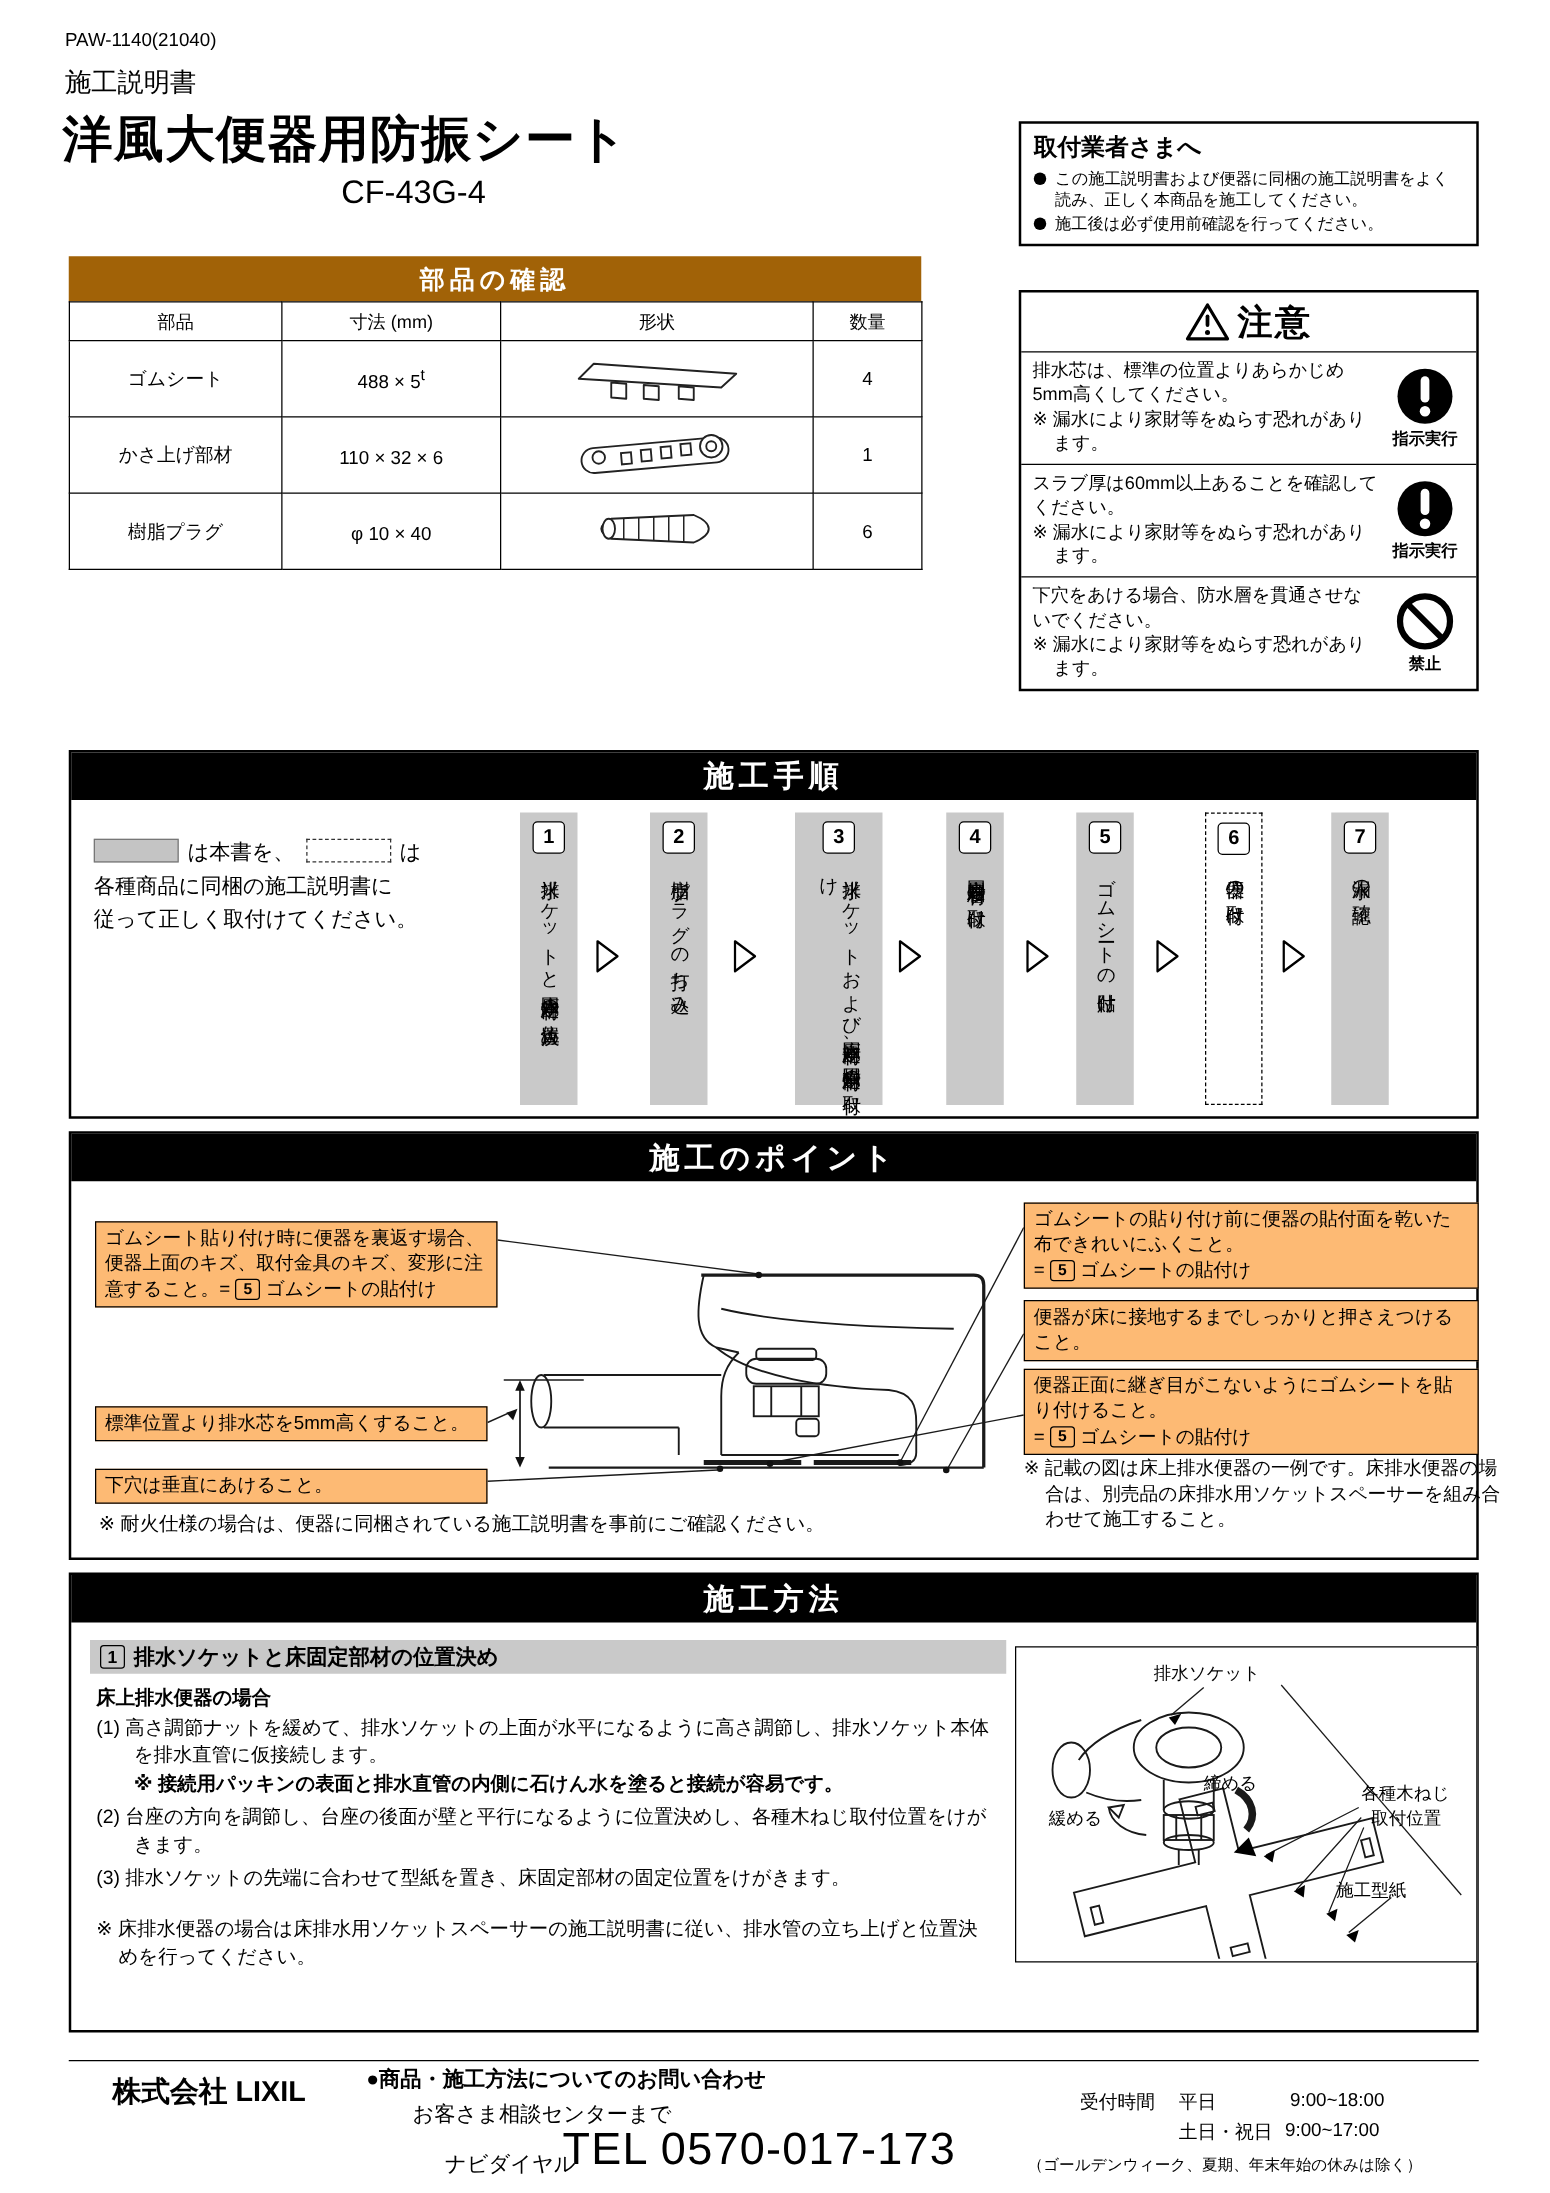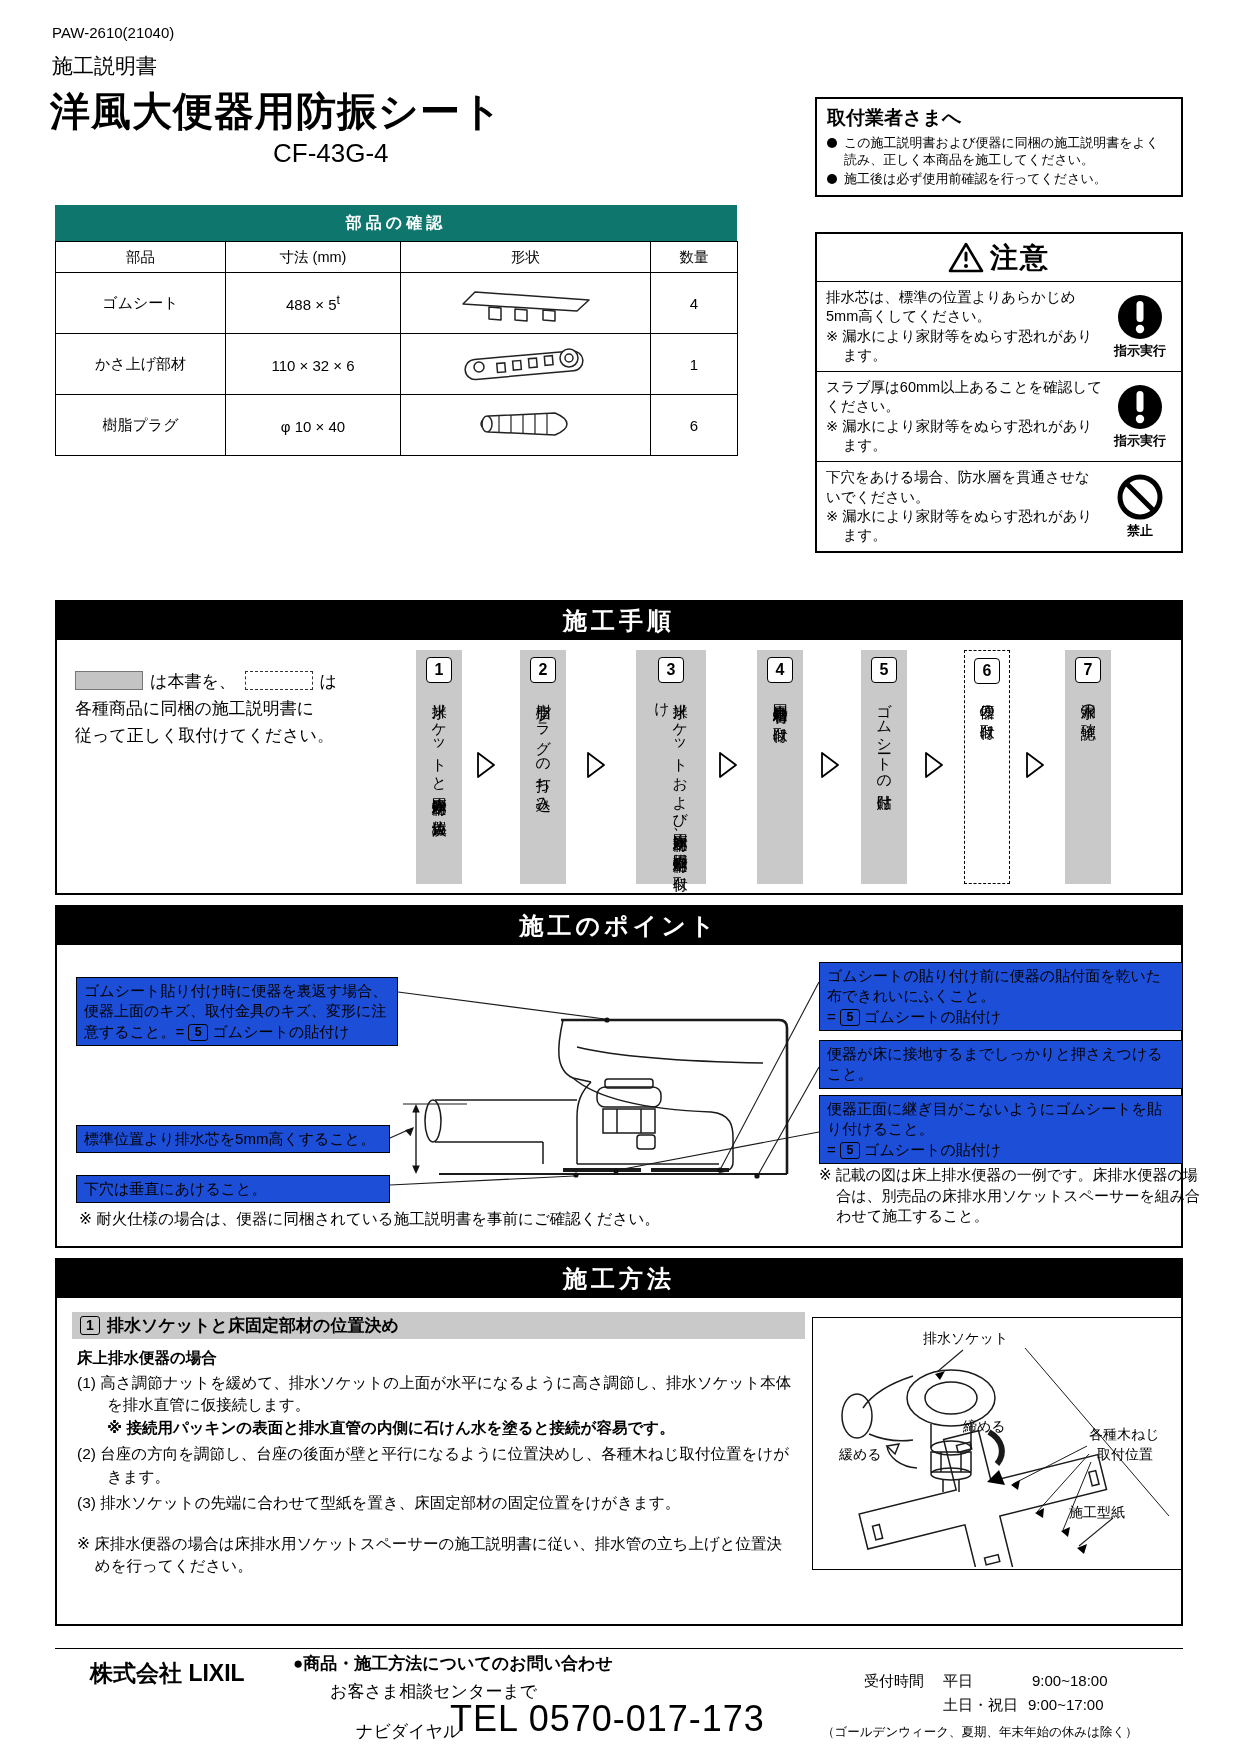--- a/index.html
+++ b/index.html
@@ -89,7 +89,7 @@
 
 <div class="page">
 
-  <div class="abs doc-code">PAW-2610(21040)</div>
+  <div class="abs doc-code">PAW-1140(21040)</div>
   <div class="abs doc-type">施工説明書</div>
   <div class="abs main-title">洋風大便器用防振シート</div>
   <div class="abs model">CF-43G-4</div>

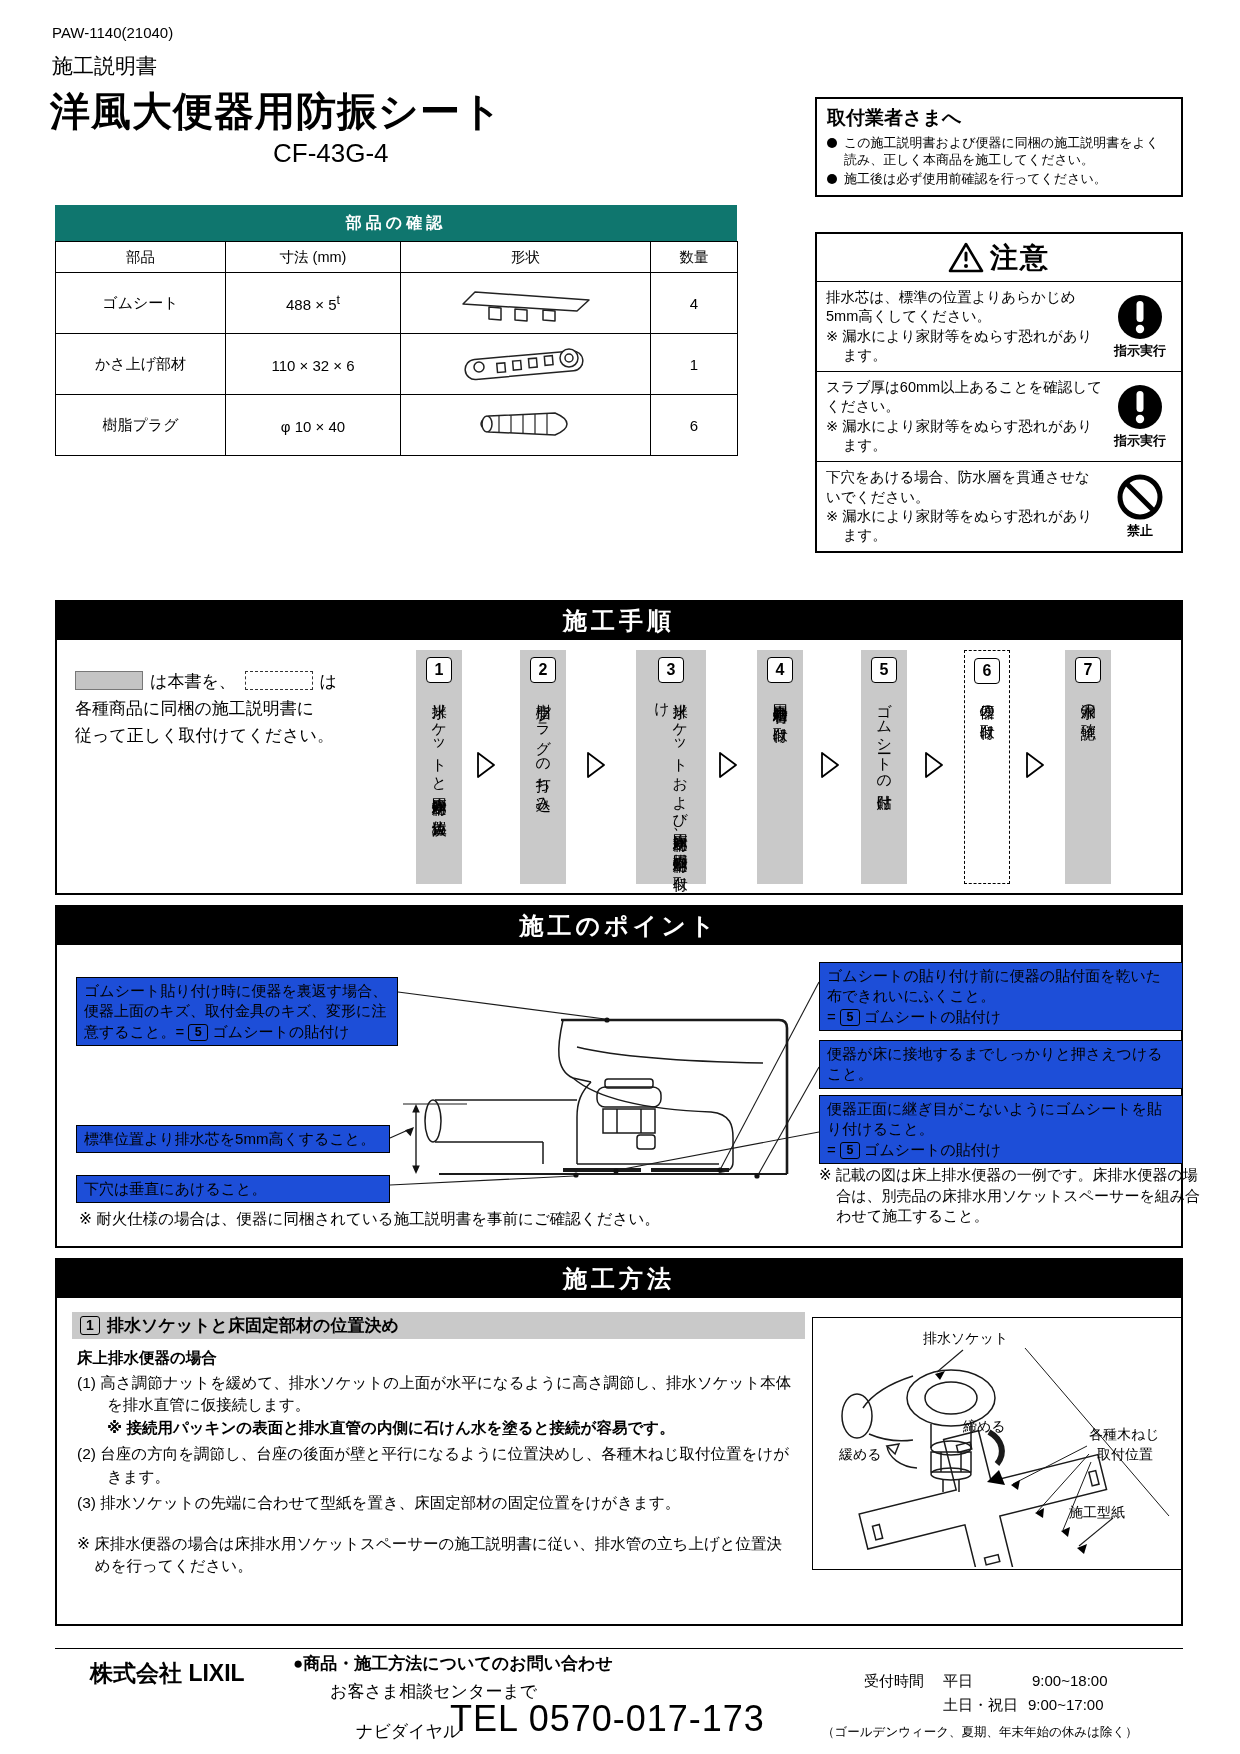--- a/index.html
+++ b/index.html
@@ -19,8 +19,8 @@
   .bdot{flex:none;width:10px;height:10px;border-radius:50%;background:#000;margin:4px 7px 0 0;}
   
   .ptable{left:55px;top:205px;width:682px;}
-  .pband{height:36px;background:#0f766e;color:#fff;display:flex;align-items:center;justify-content:center;
-         font-size:16px;font-weight:bold;letter-spacing:4px;}
+  .pband{height:36px;background:#a16207;color:#fff;display:flex;align-items:center;justify-content:center;
+         font-size:20px;font-weight:bold;letter-spacing:4px;}
   table.parts{border-collapse:collapse;width:682px;table-layout:fixed;}
   table.parts th,table.parts td{border:1.5px solid #000;text-align:center;vertical-align:middle;
          font-size:14.5px;font-weight:normal;padding:2px;}

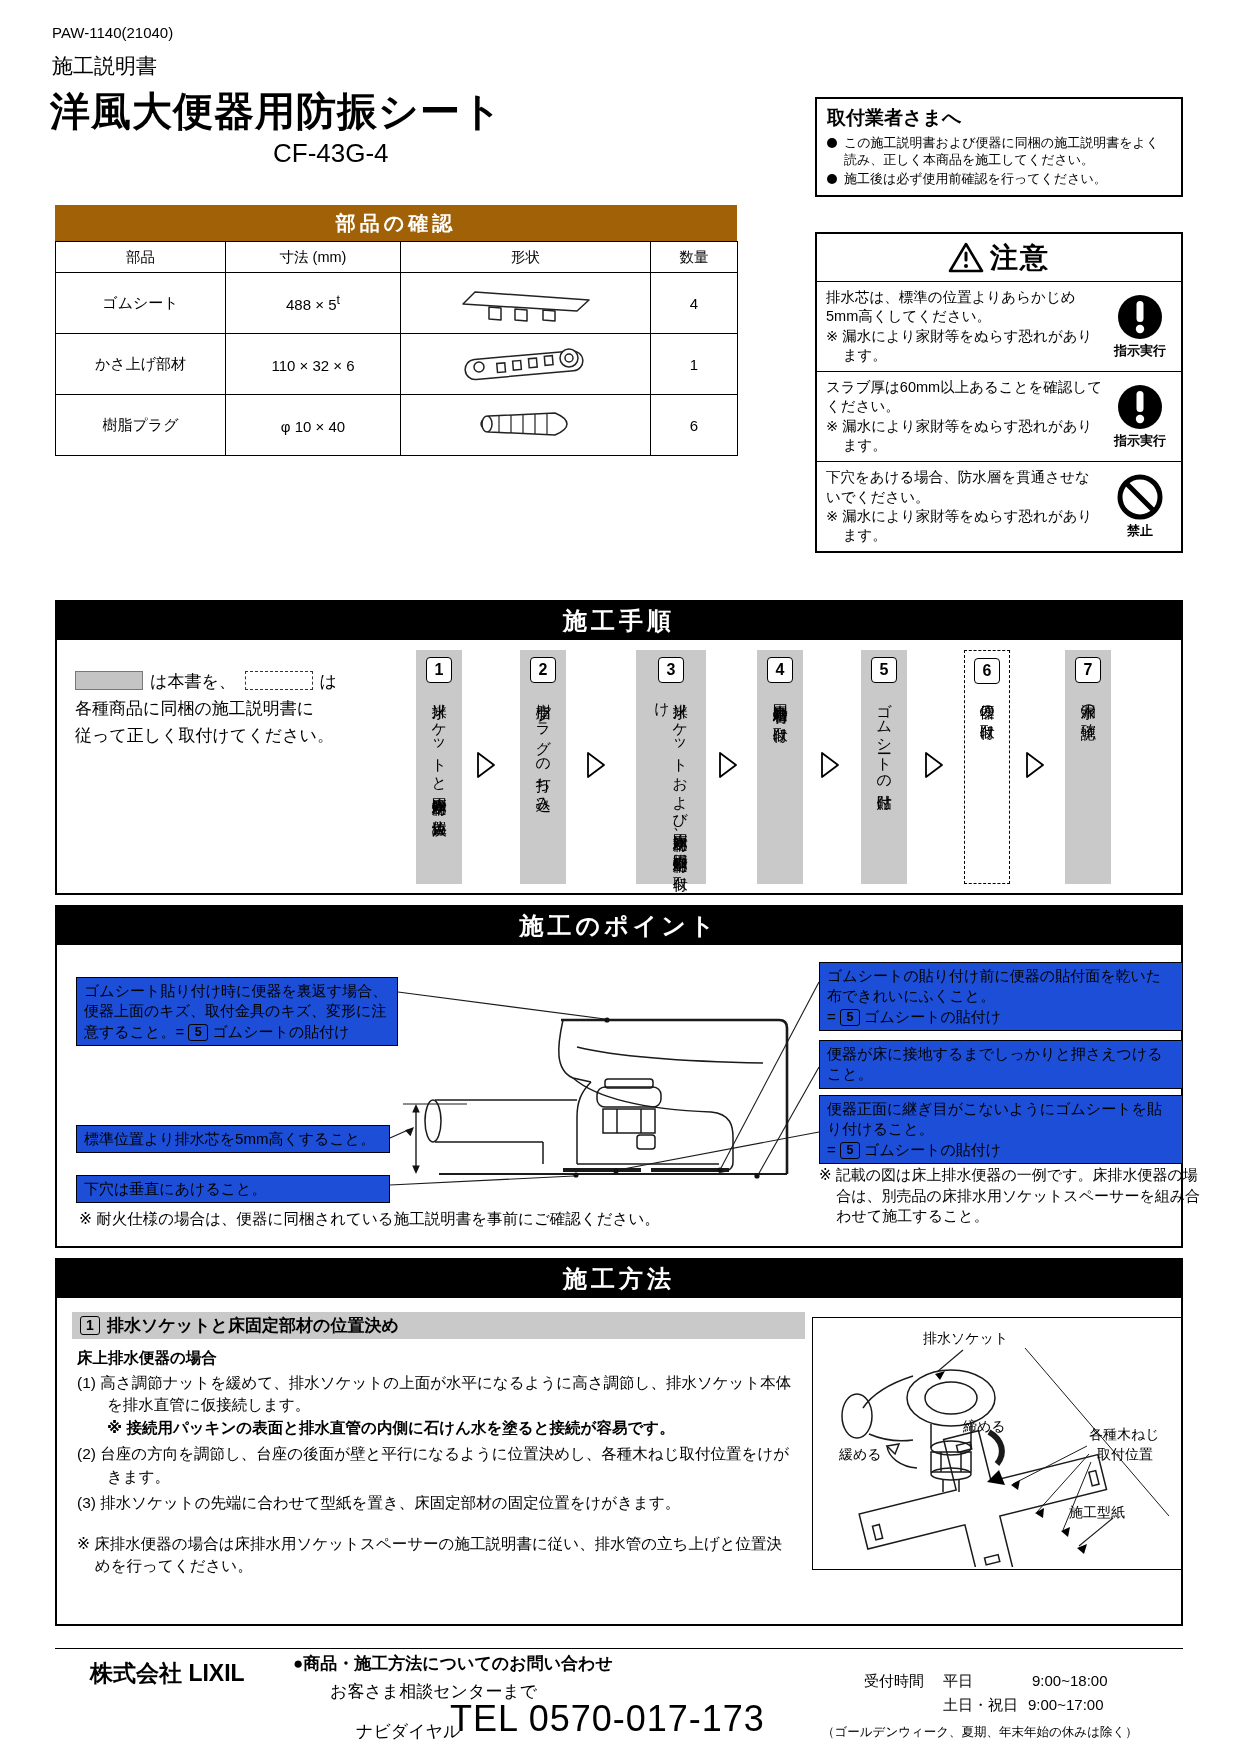--- a/index.html
+++ b/index.html
@@ -55,7 +55,7 @@
   .sarw{position:absolute;top:148px;}
   
   .pts{left:55px;top:905px;width:1128px;height:343px;}
-  .co{position:absolute;border:1.6px solid #000;background:#1d4ed8;padding:3px 7px;font-size:15px;
+  .co{position:absolute;border:1.6px solid #000;background:#fdba74;padding:3px 7px;font-size:15px;
       line-height:1.35;box-sizing:border-box;z-index:2;}
   .pnote{position:absolute;font-size:15.5px;z-index:2;}
   .pts-svg{position:absolute;left:0;top:0;z-index:1;}

